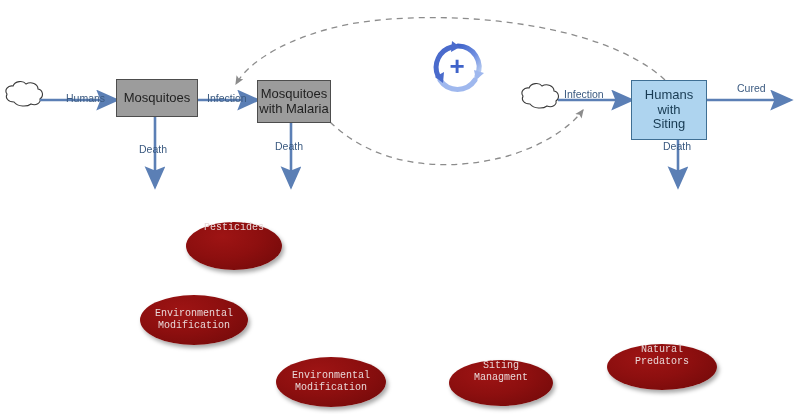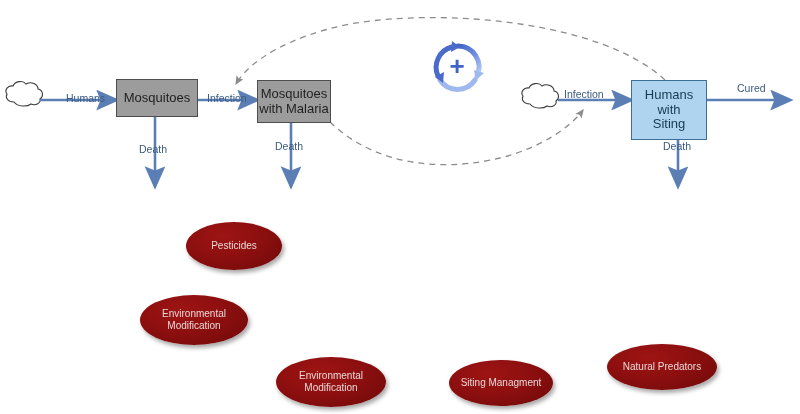--- a/index.html
+++ b/index.html
@@ -56,7 +56,6 @@
     background: radial-gradient(ellipse at 38% 30%, #9e1414 0%, #8d0f0f 45%, #6e0909 100%);
     box-shadow: 2px 3px 4px rgba(0,0,0,0.35);
     display: flex;
-    align-items: center;
     justify-content: center;
     text-align: center;
     color: #e8d7d7;
@@ -64,6 +63,7 @@
     line-height: 1.2;
     padding: 0 6px;
     box-sizing: border-box;
+    font-family: Liberation Mono, monospace;
   }
   .loop-badge {
     position: absolute;

